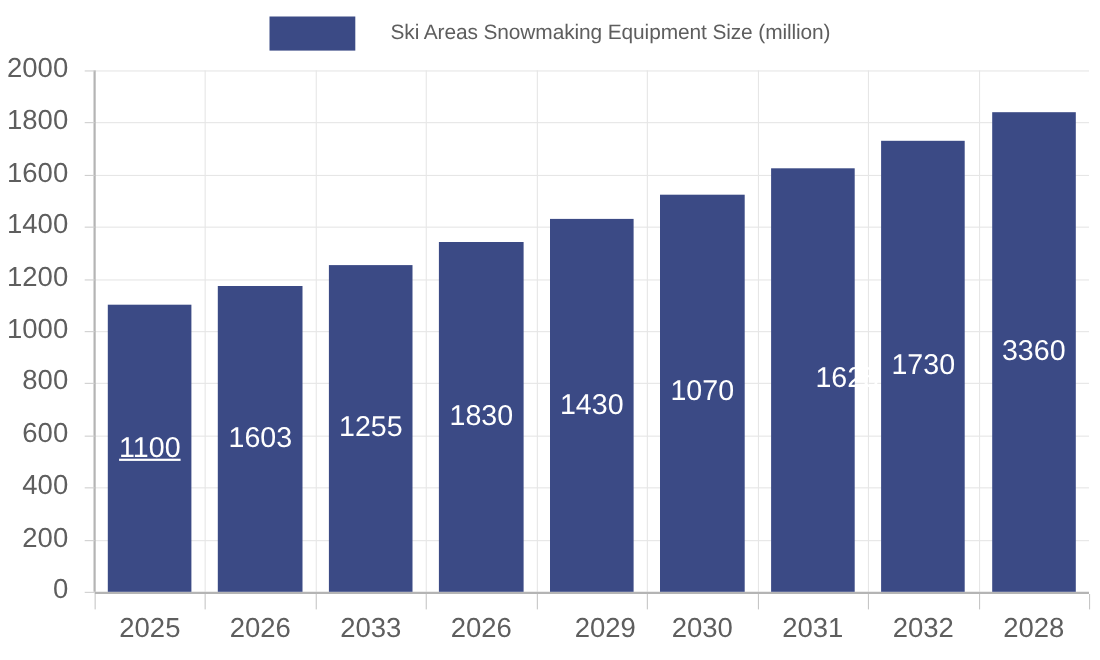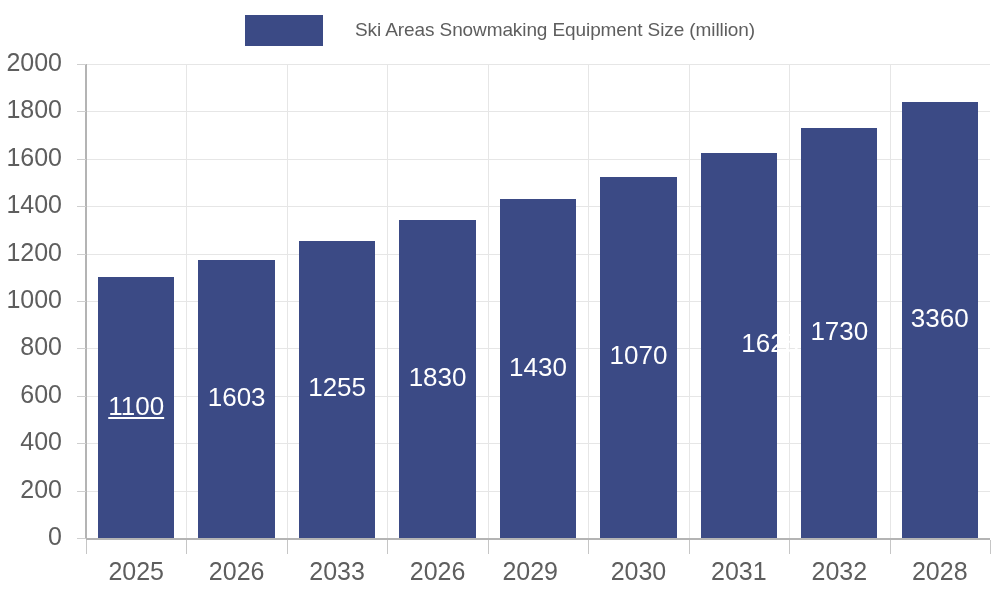--- a/index.html
+++ b/index.html
@@ -200,7 +200,7 @@
       <div class="xtick-label" style="left: 186.444px; width: 100.444px;">2026</div>
       <div class="xtick-label" style="left: 286.889px; width: 100.444px;">2033</div>
       <div class="xtick-label" style="left: 387.333px; width: 100.444px;">2026</div>
-      <div class="xtick-label" style="left: 480px; width: 100.444px;">2029</div>
+      <div class="xtick-label" style="left: 500px; width: 100.444px;">2029</div>
       <div class="xtick-label" style="left: 588.222px; width: 100.444px;">2030</div>
       <div class="xtick-label" style="left: 688.667px; width: 100.444px;">2031</div>
       <div class="xtick-label" style="left: 789.111px; width: 100.444px;">2032</div>

